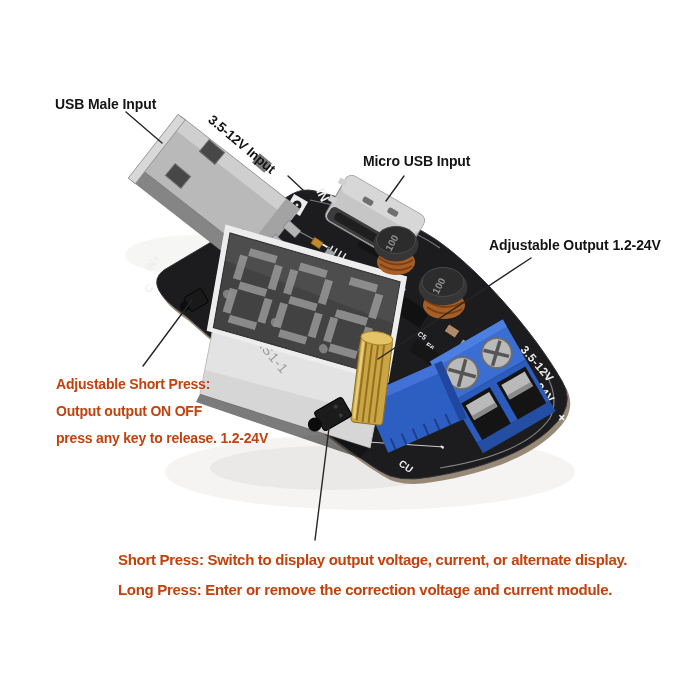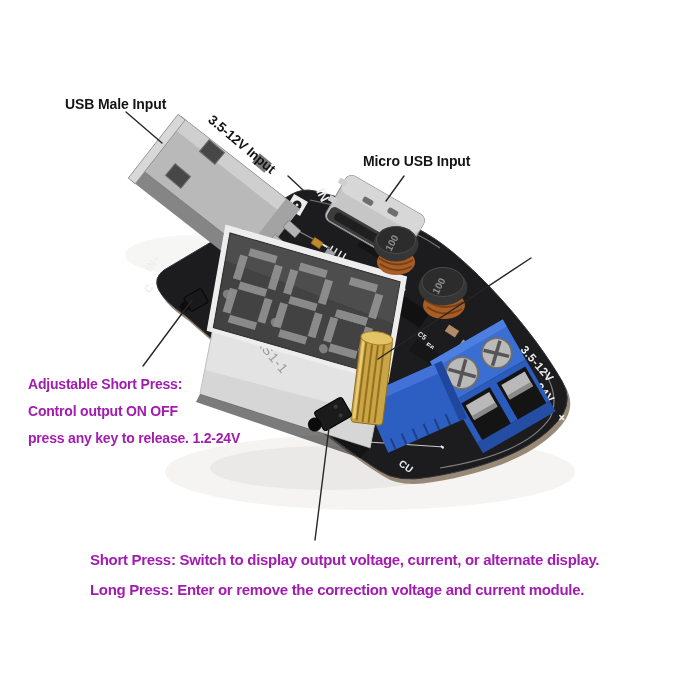--- a/index.html
+++ b/index.html
@@ -257,7 +257,7 @@
   </g>
 </svg>
 
-<div class="lbl lbl-ptr" style="left:65px;top:96px;">USB Male Input</div>
+<div class="lbl lbl-ptr" style="left:55px;top:96px;">USB Male Input</div>
 <div class="lbl lbl-ptr lbl-rot" style="left:215px;top:112px;font-size:13.5px;">3.5-12V Input</div>
 <div class="lbl lbl-ptr" style="left:363px;top:153px;text-align:right;">Micro USB Input</div>
 

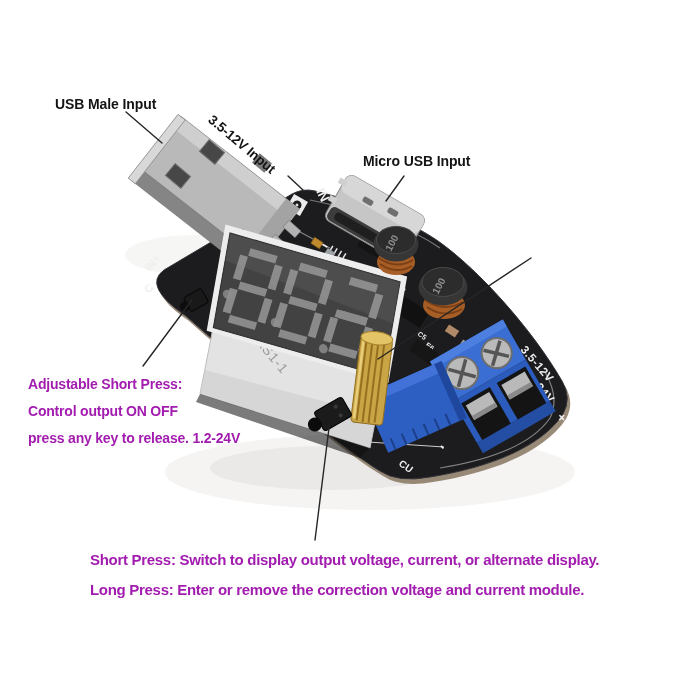--- a/index.html
+++ b/index.html
@@ -260,6 +260,7 @@
 <div class="lbl lbl-ptr" style="left:55px;top:96px;">USB Male Input</div>
 <div class="lbl lbl-ptr lbl-rot" style="left:215px;top:112px;font-size:13.5px;">3.5-12V Input</div>
 <div class="lbl lbl-ptr" style="left:363px;top:153px;text-align:right;">Micro USB Input</div>
+<div class="lbl lbl-ptr" style="left:489px;top:237px;">Adjustable Output 1.2-24V</div>
 
 <div class="block block-left">
   <div>Adjustable Short Press:</div>

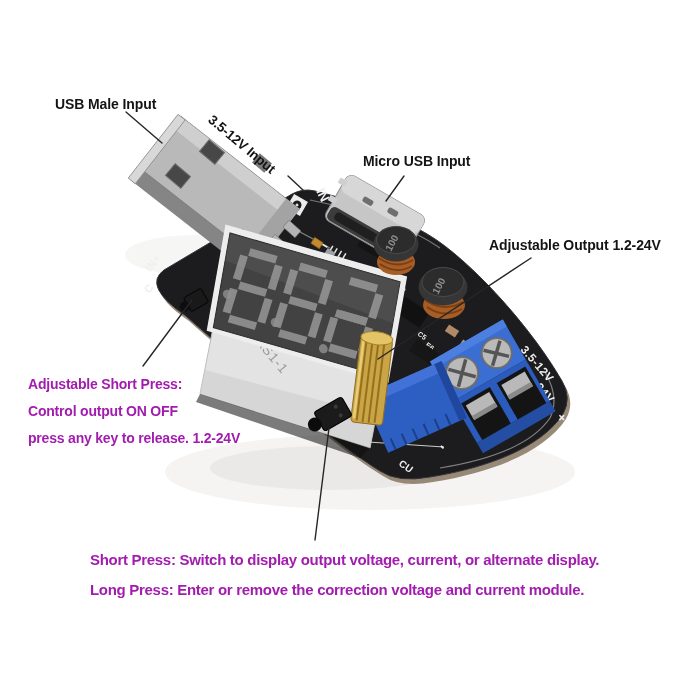--- a/index.html
+++ b/index.html
@@ -8,7 +8,7 @@
   .lbl{position:absolute;color:#141414;font-weight:bold;white-space:nowrap;}
   .lbl-ptr{font-size:14px;letter-spacing:-0.1px;}
   .lbl-rot{transform-origin:left top;transform:rotate(40deg);}
-  .block{position:absolute;color:#a21caf;font-weight:bold;}
+  .block{position:absolute;color:#c2410c;font-weight:bold;margin-left:28px;}
   .block-left{left:28px;top:371px;font-size:14px;line-height:27px;letter-spacing:-0.2px;}
   .block-bottom{left:90px;top:545px;font-size:15px;line-height:30px;letter-spacing:-0.3px;}
   svg{position:absolute;left:0;top:0;}

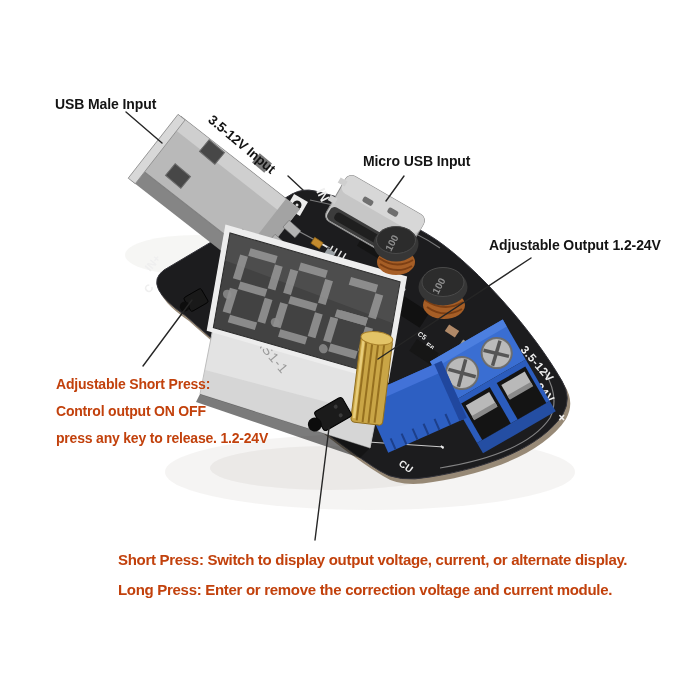--- a/index.html
+++ b/index.html
@@ -264,7 +264,7 @@
 
 <div class="block block-left">
   <div>Adjustable Short Press:</div>
-  <div>Control output ON OFF</div>
+  <div>Output output ON OFF</div>
   <div>press any key to release. 1.2-24V</div>
 </div>
 

